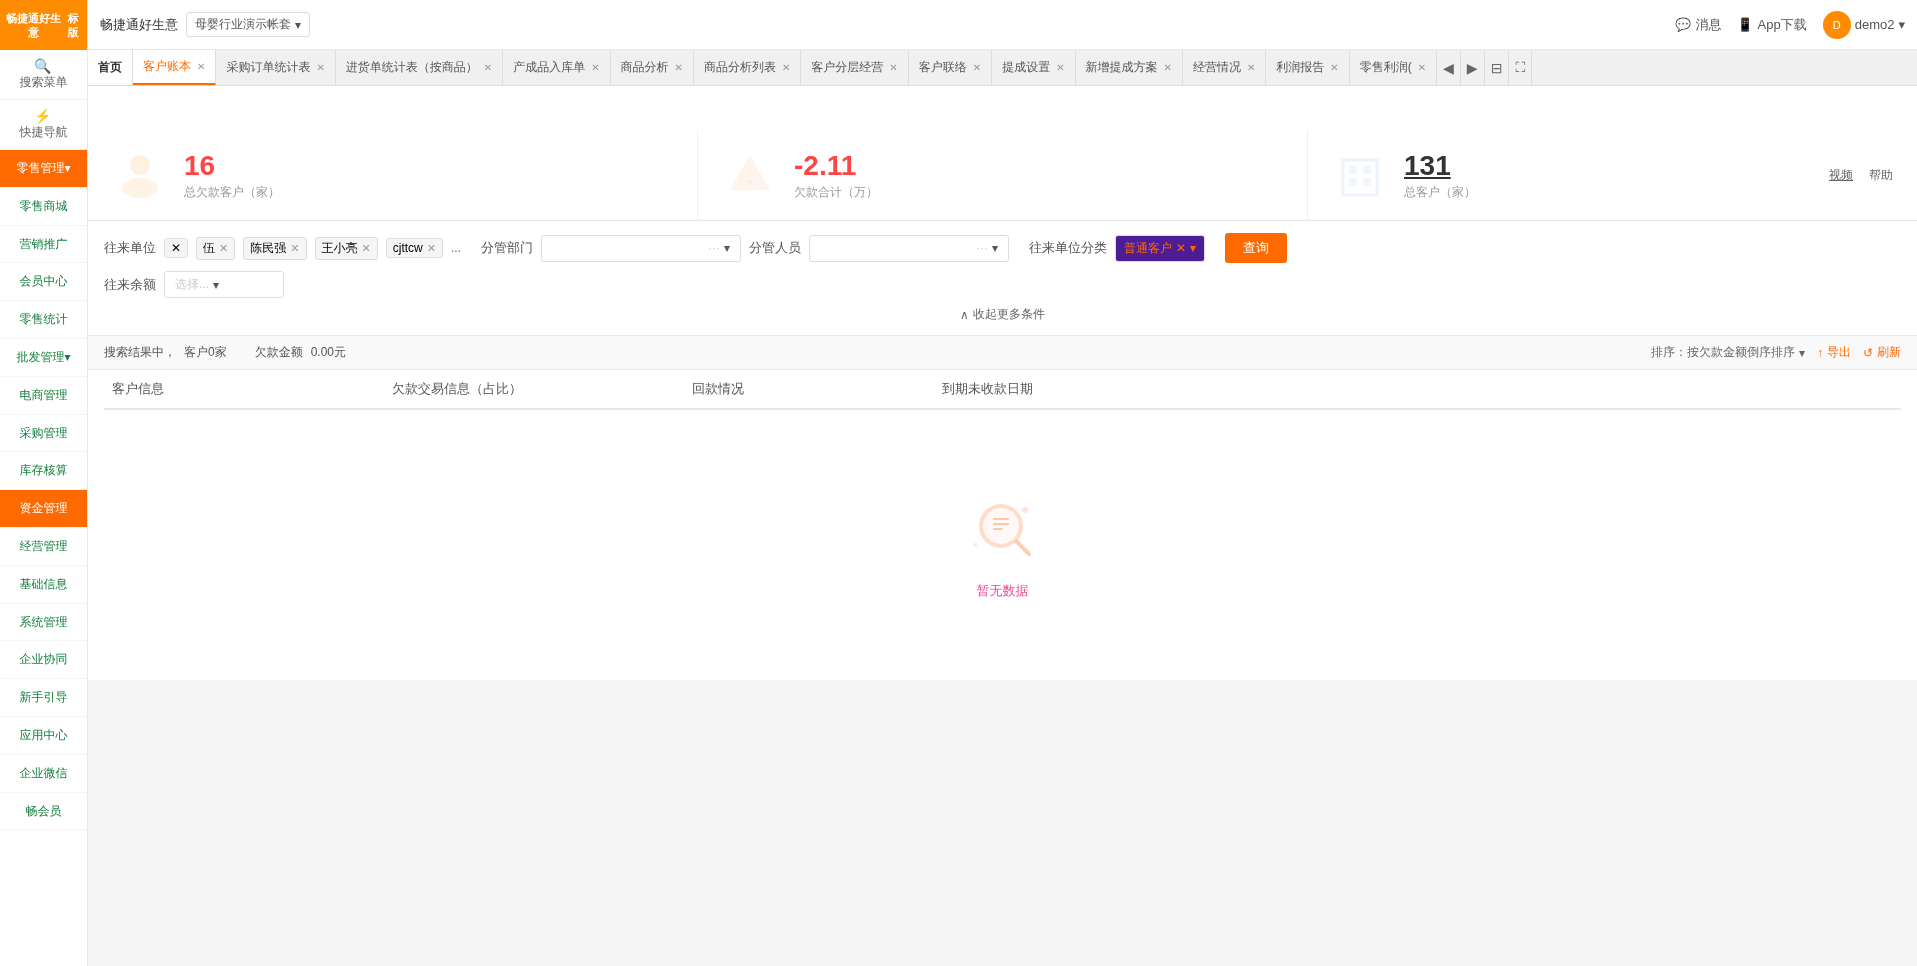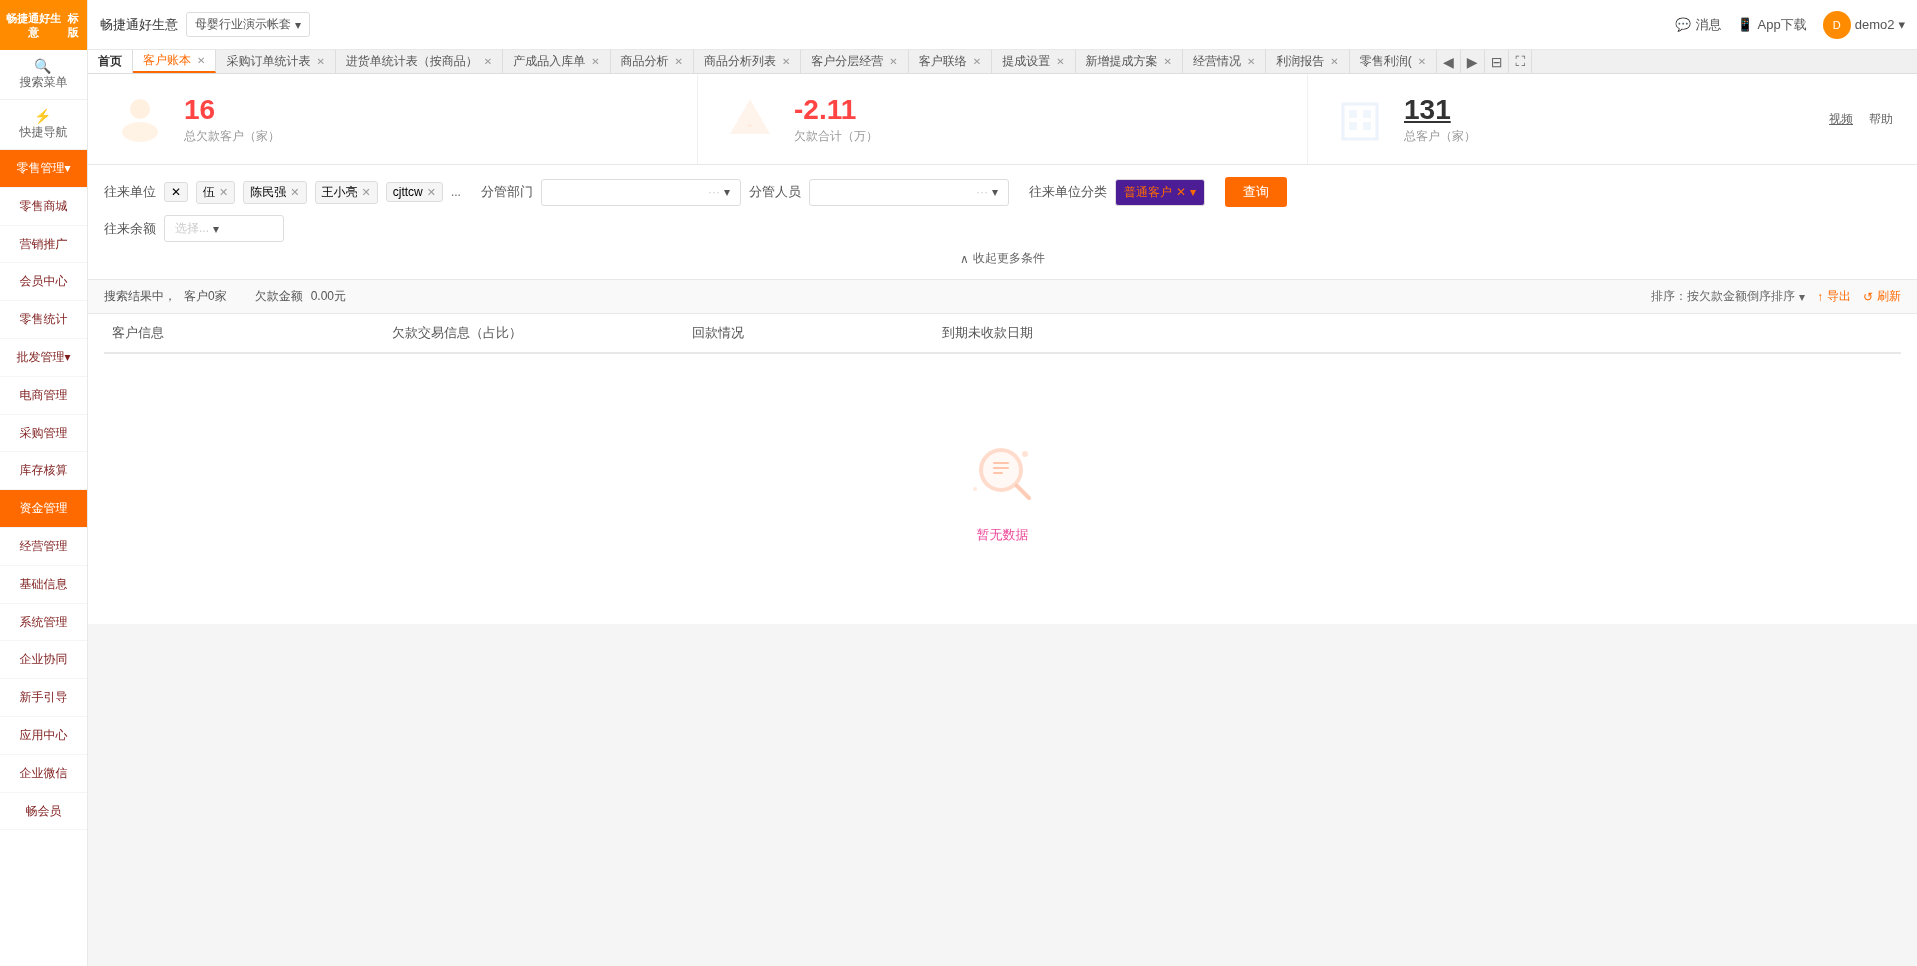--- a/index.html
+++ b/index.html
@@ -136,7 +136,7 @@
       background: #f0f0f0;
       display: flex;
       align-items: center;
-      height: 24px;
+      height: 36px;
       flex-shrink: 0;
       overflow: hidden;
       border-bottom: 1px solid #ddd;

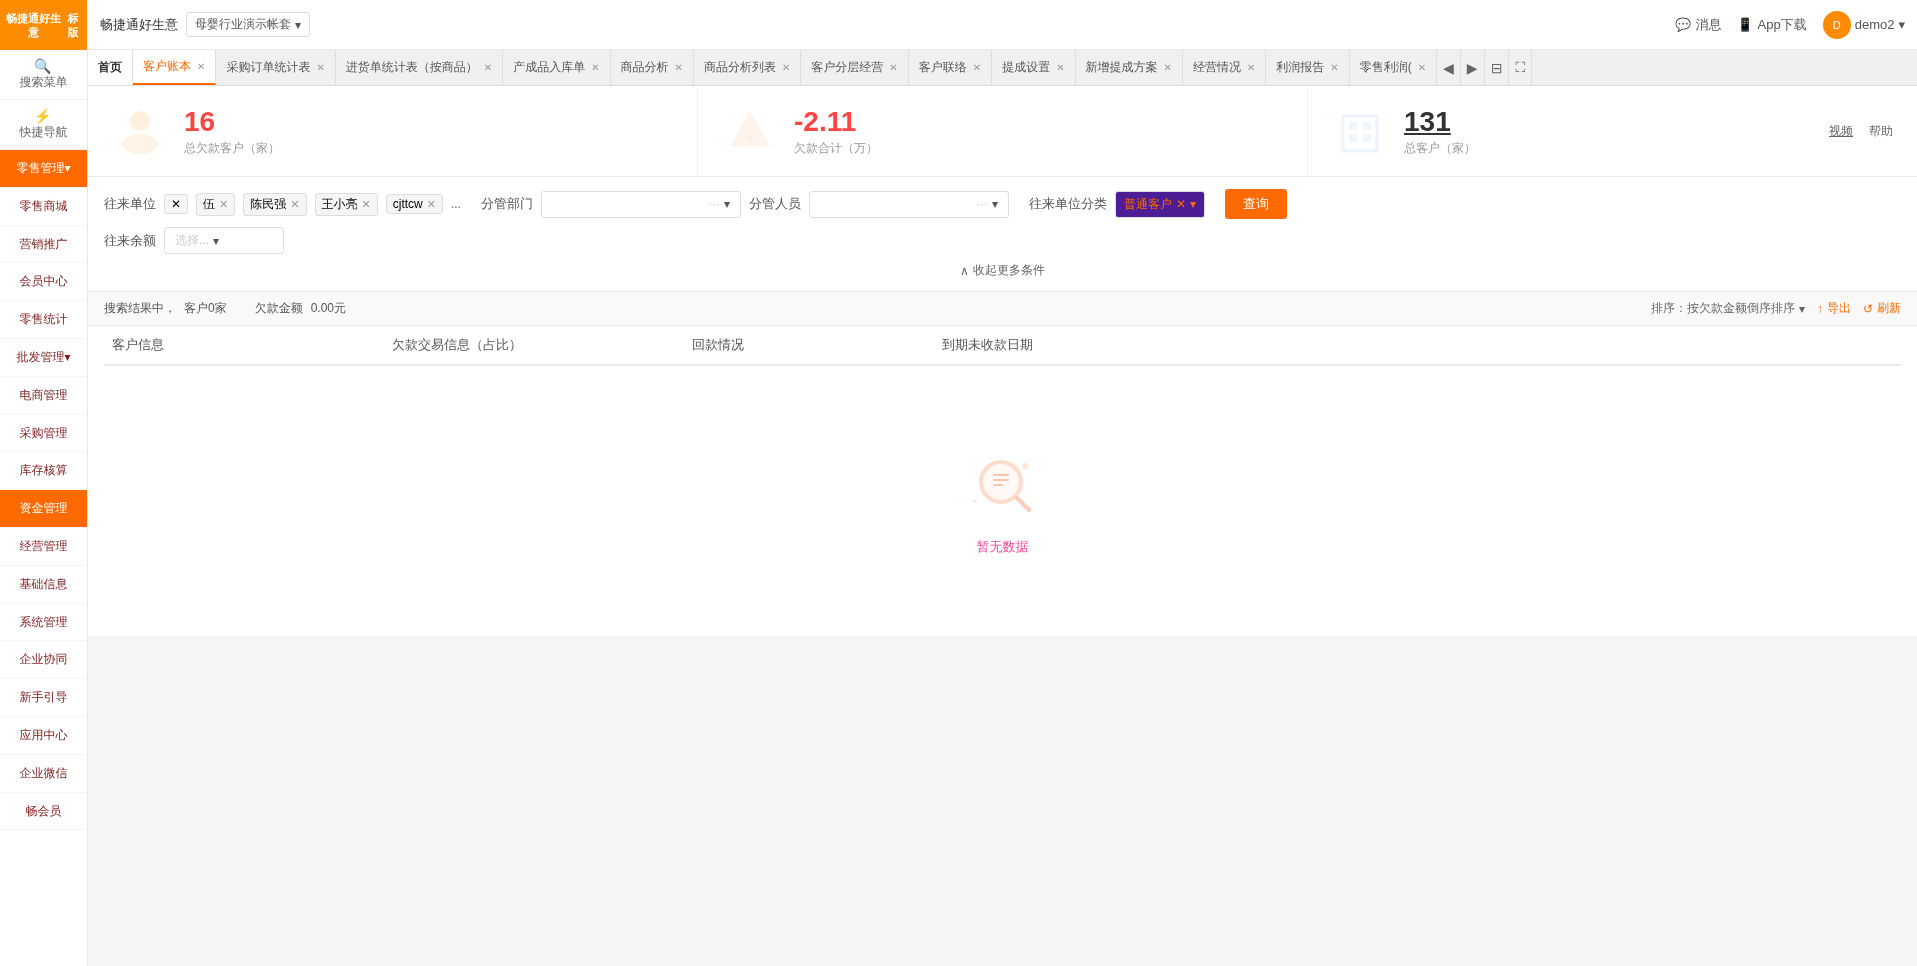--- a/index.html
+++ b/index.html
@@ -200,6 +200,7 @@
       gap: 16px;
       border-right: 1px solid #f0f0f0;
       min-height: 90px;
+      margin-top: 44px;
     }
     .stat-card:last-child { border-right: none; }
     .stat-icon {

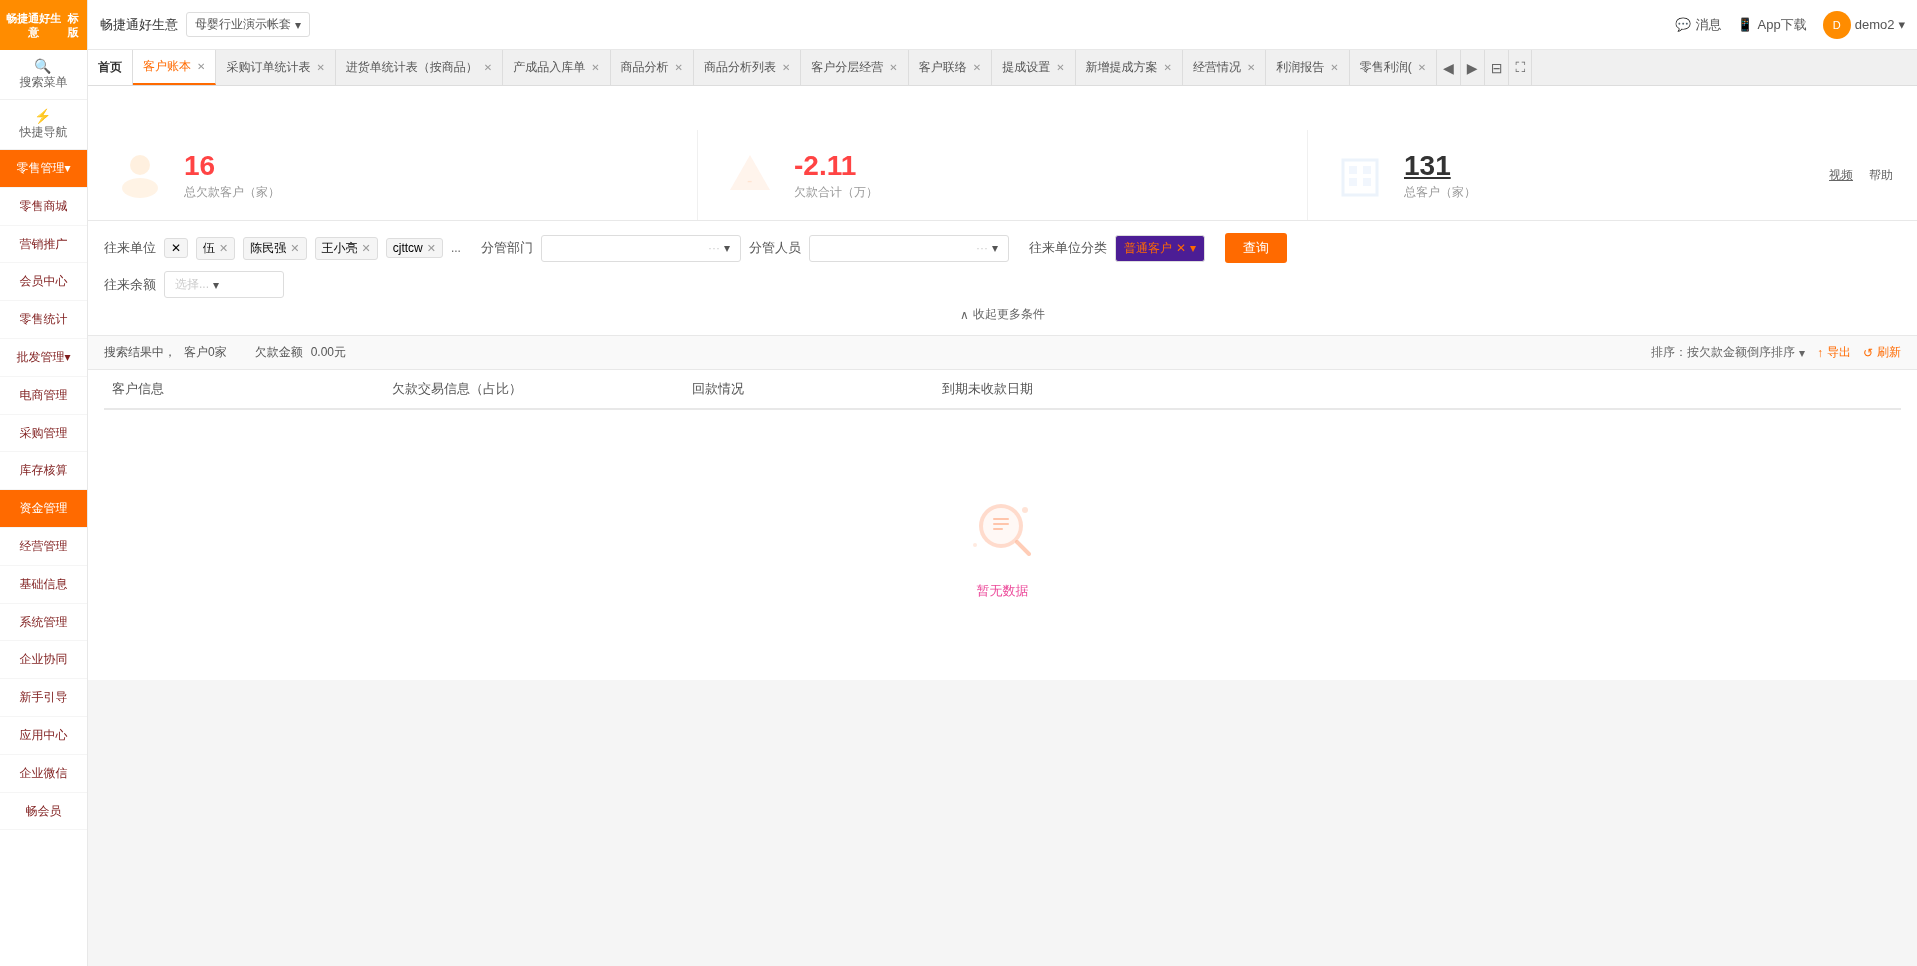--- a/index.html
+++ b/index.html
@@ -48,7 +48,7 @@
     .sidebar-item {
       padding: 10px 6px;
       text-align: center;
-      color: #7f1d1d;
+      color: #15803d;
       font-size: 12px;
       cursor: pointer;
       border-bottom: 1px solid #f5f5f5;

